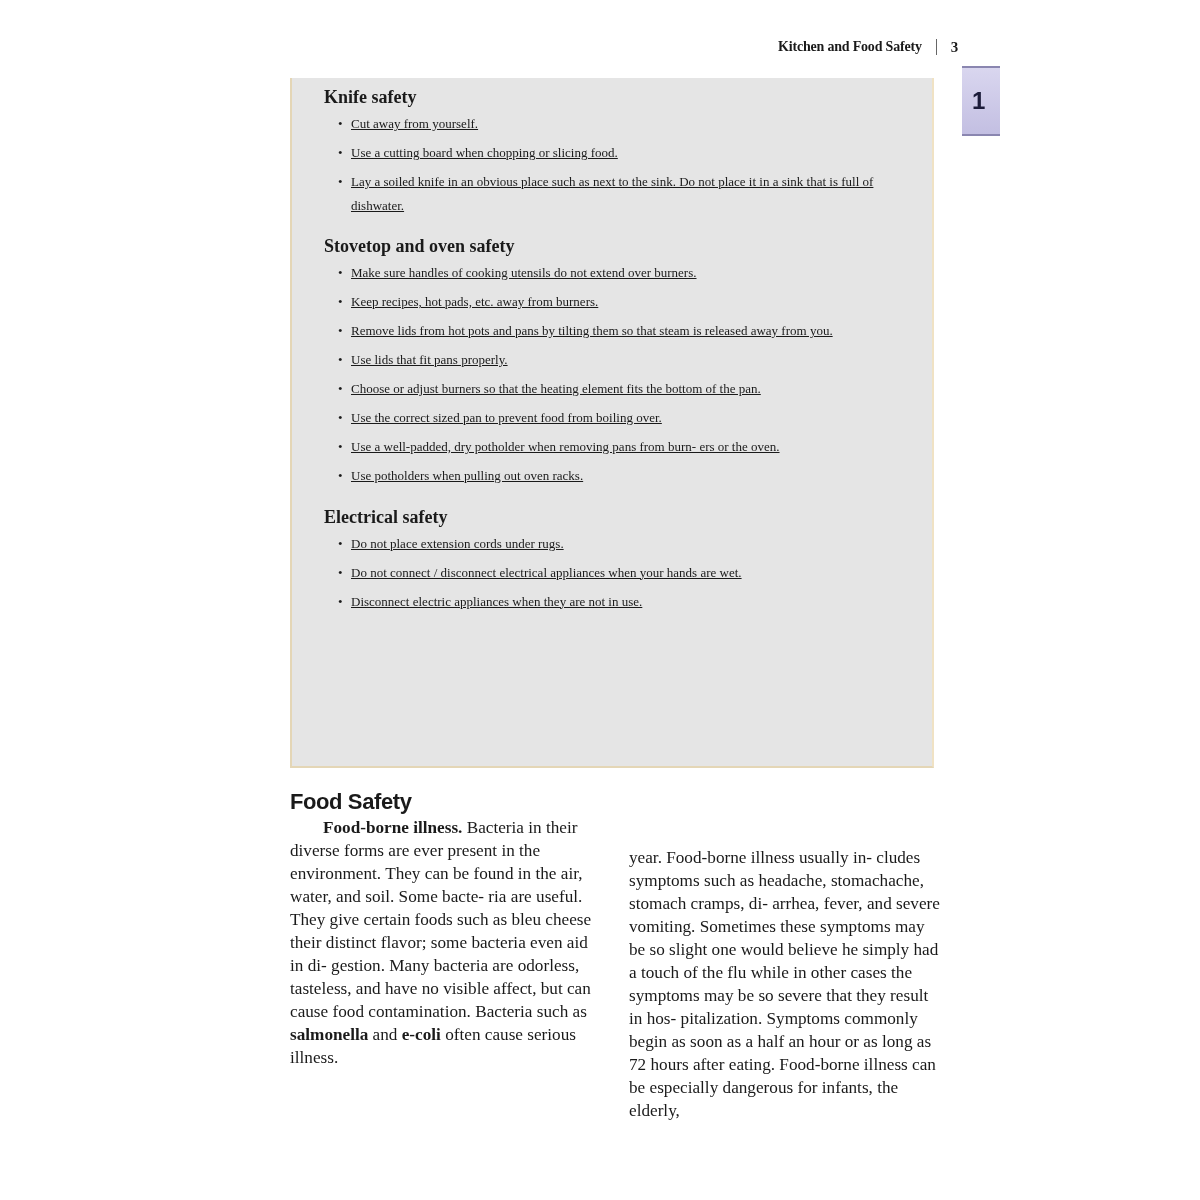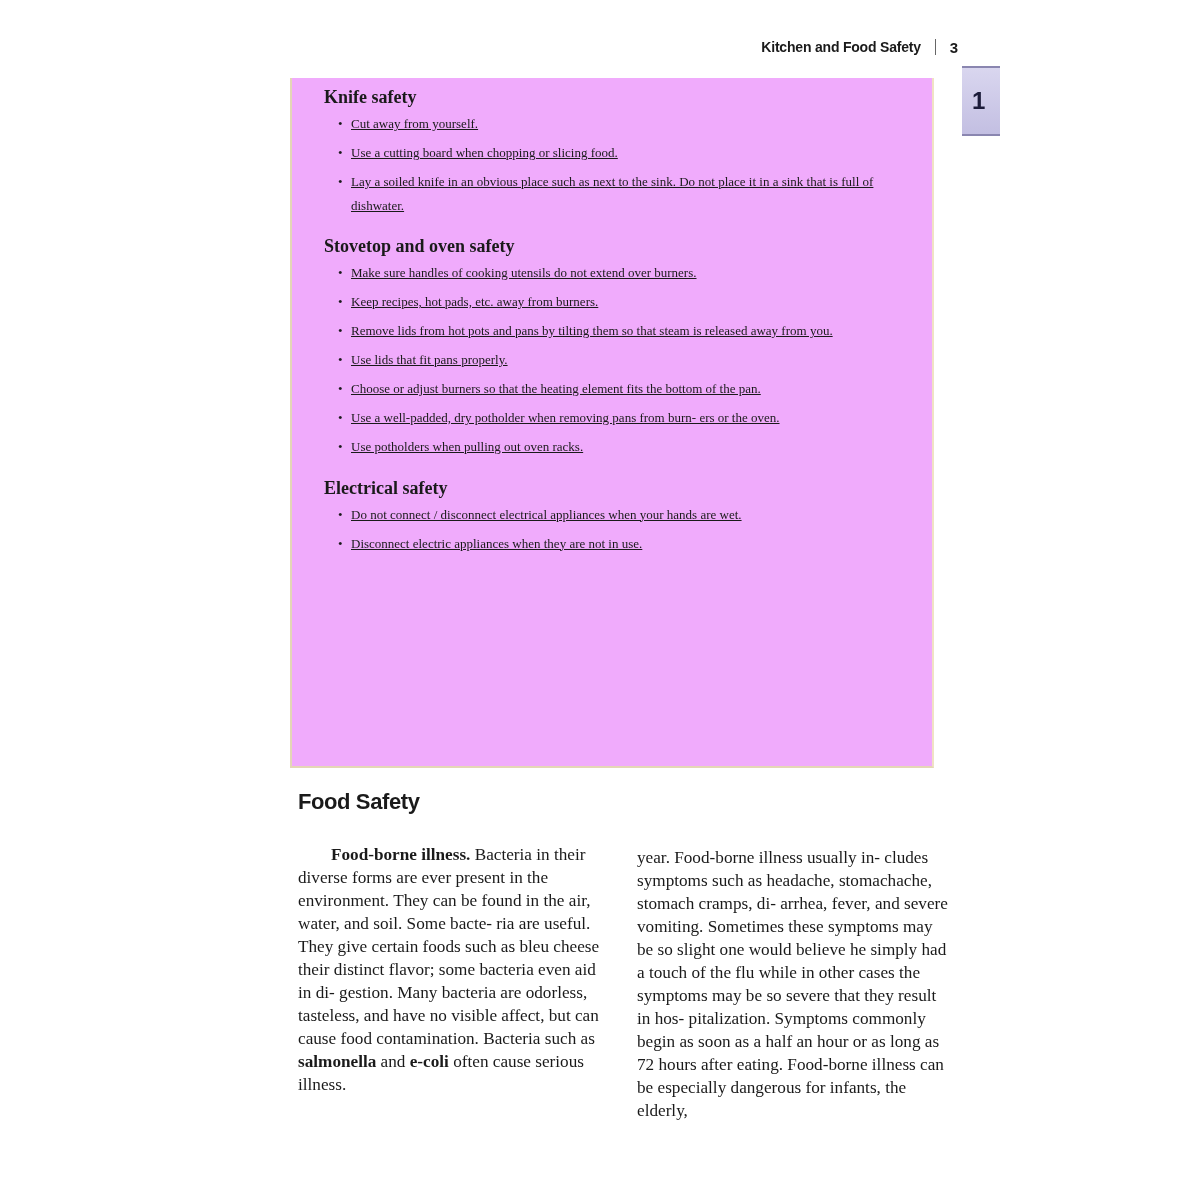--- a/index.html
+++ b/index.html
@@ -7,7 +7,7 @@
          font-family: "Liberation Serif", "DejaVu Serif", serif; color: #1a1a1a; }
 
   .running-head { position: absolute; top: 36px; right: 242px; height: 22px;
-         font-family: Liberation Sans, sans-serif; font-size: 14px;
+         font-family: Liberation Serif, serif; font-size: 14px;
          font-weight: bold; display: flex; align-items: center; gap: 10px; letter-spacing: -0.2px; }
   .running-head .sep { width: 1px; height: 16px; background: #666; display: inline-block; margin: 0 4px; }
   .running-head .pnum { font-size: 15px; }

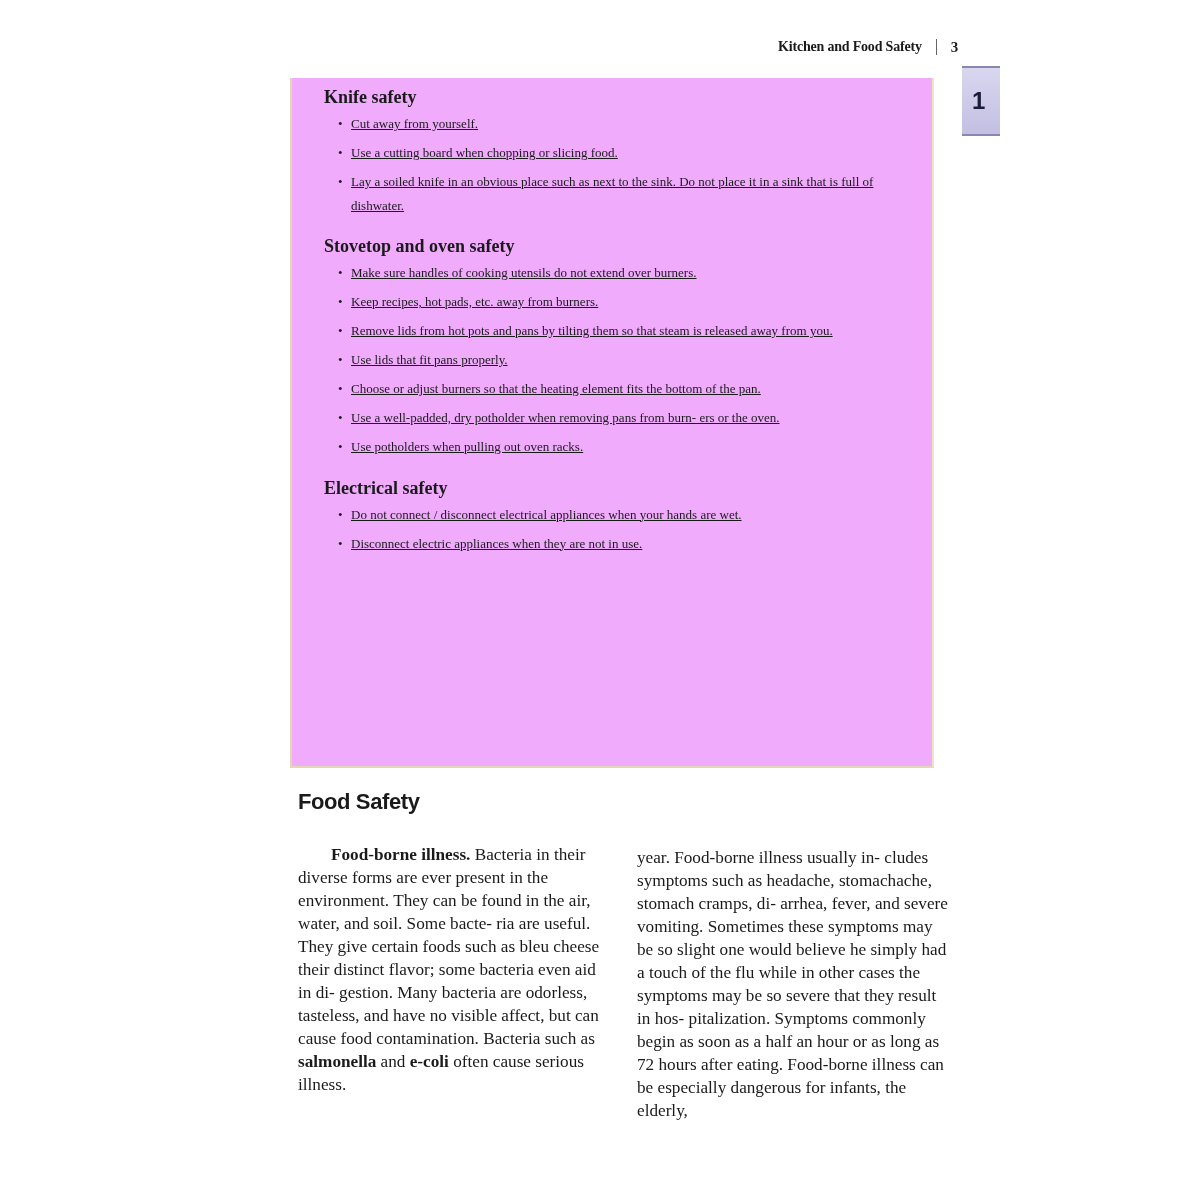--- a/index.html
+++ b/index.html
@@ -20,7 +20,7 @@
 
   .safety-box { position: absolute; left: 290px; top: 78px; width: 644px; height: 690px;
          box-sizing: border-box; border-left: 2px solid #e4d6b6; border-right: 2px solid #f0e2c4;
-         border-bottom: 2px solid #e4d6b6; background: #f0abfc; padding: 8px 12px 0 32px; }
+         border-bottom: 2px solid #e4d6b6; background: #e5e5e5; padding: 8px 12px 0 32px; }
   .safety-box h3 { margin: 0; font-size: 18px; font-weight: bold; line-height: 22px; padding-top: 0; }
   .safety-box h3.later { margin-top: 18px; }
   .safety-box ul { list-style: none; margin: 4px 0 0 0; padding: 0 0 0 14px; }

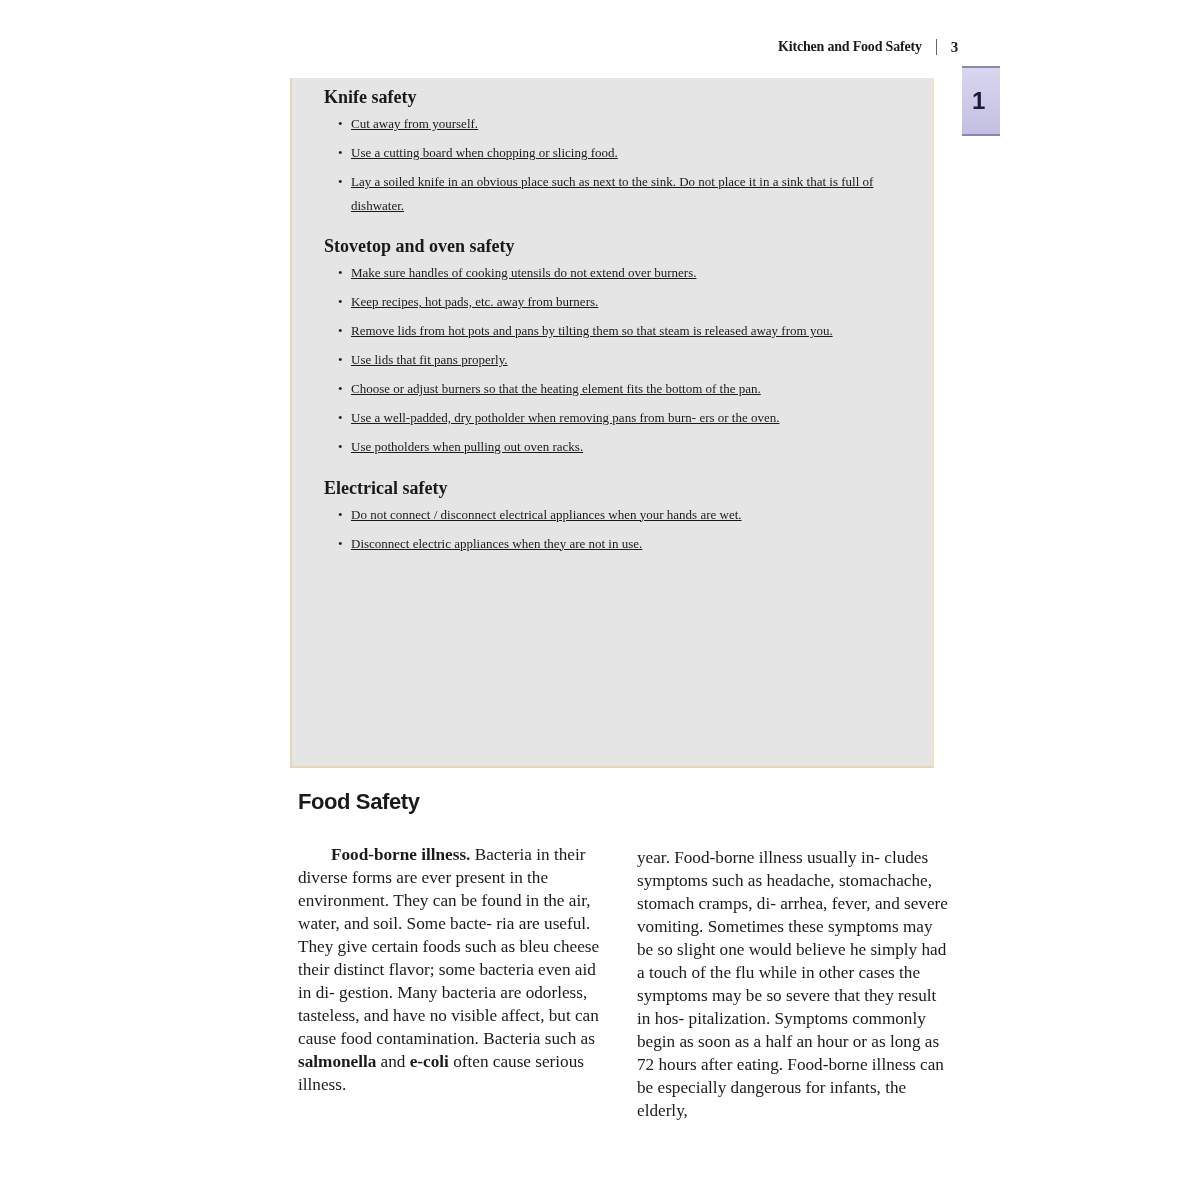--- a/index.html
+++ b/index.html
@@ -65,6 +65,7 @@
     <li>Remove lids from hot pots and pans by tilting them so that steam is released away from you.</li>
     <li>Use lids that fit pans properly.</li>
     <li>Choose or adjust burners so that the heating element fits the bottom of the pan.</li>
+    <li>Use the correct sized pan to prevent food from boiling over.</li>
     <li>Use a well-padded, dry potholder when removing pans from burn- ers or the oven.</li>
     <li>Use potholders when pulling out oven racks.</li>
   </ul>

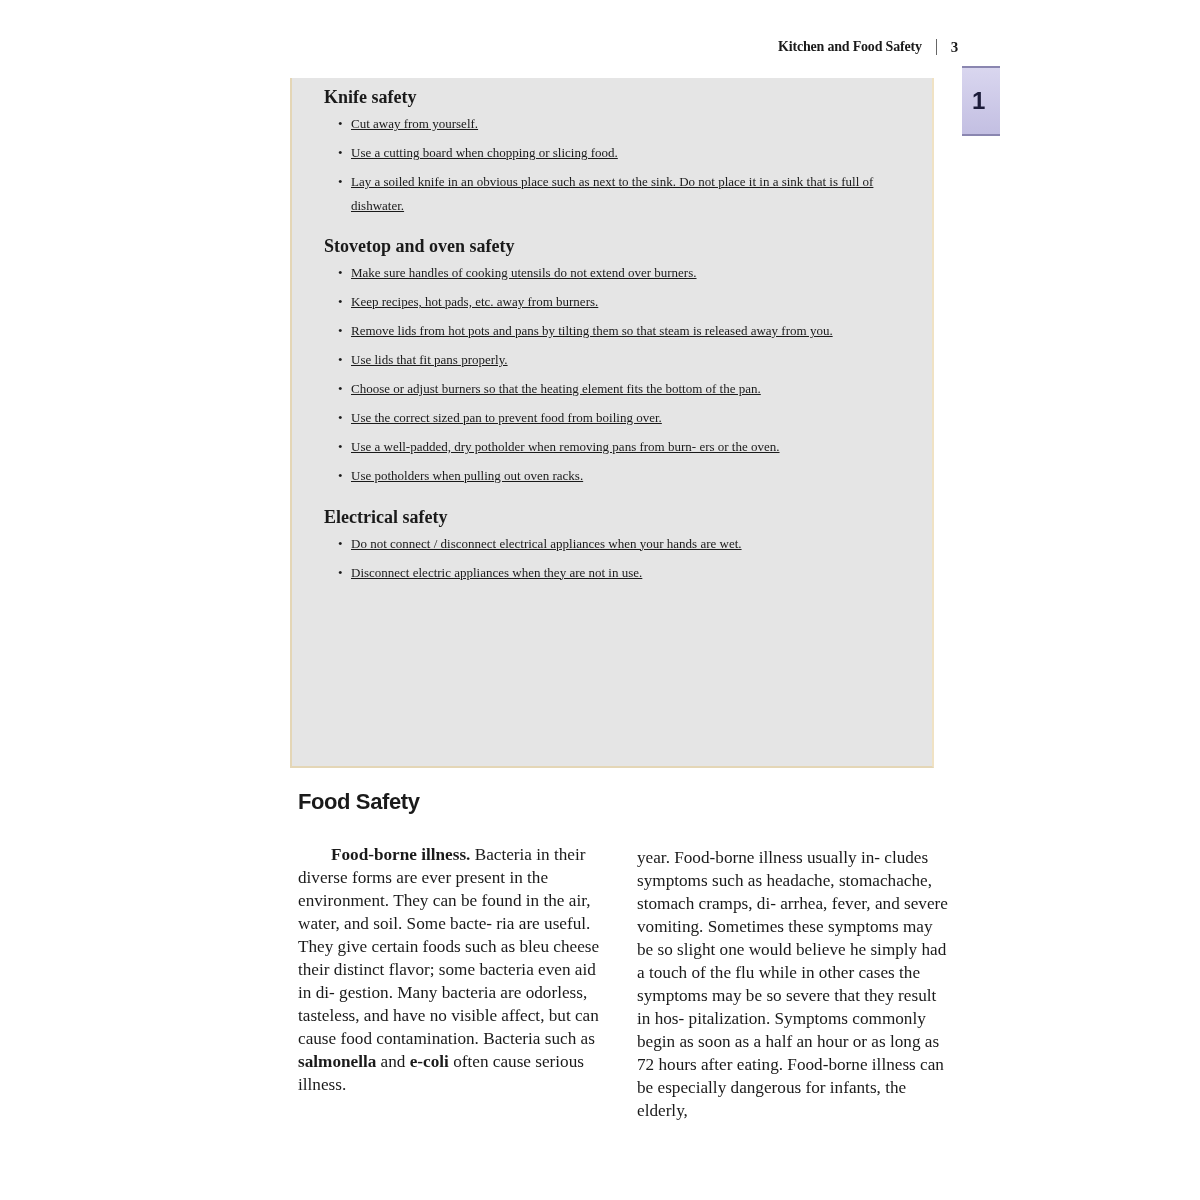--- a/index.html
+++ b/index.html
@@ -71,6 +71,7 @@
   </ul>
   <h3 class="later">Electrical safety</h3>
   <ul>
+    <li>Do not place extension cords under rugs.</li>
     <li>Do not connect / disconnect electrical appliances when your hands are wet.</li>
     <li>Disconnect electric appliances when they are not in use.</li>
   </ul>

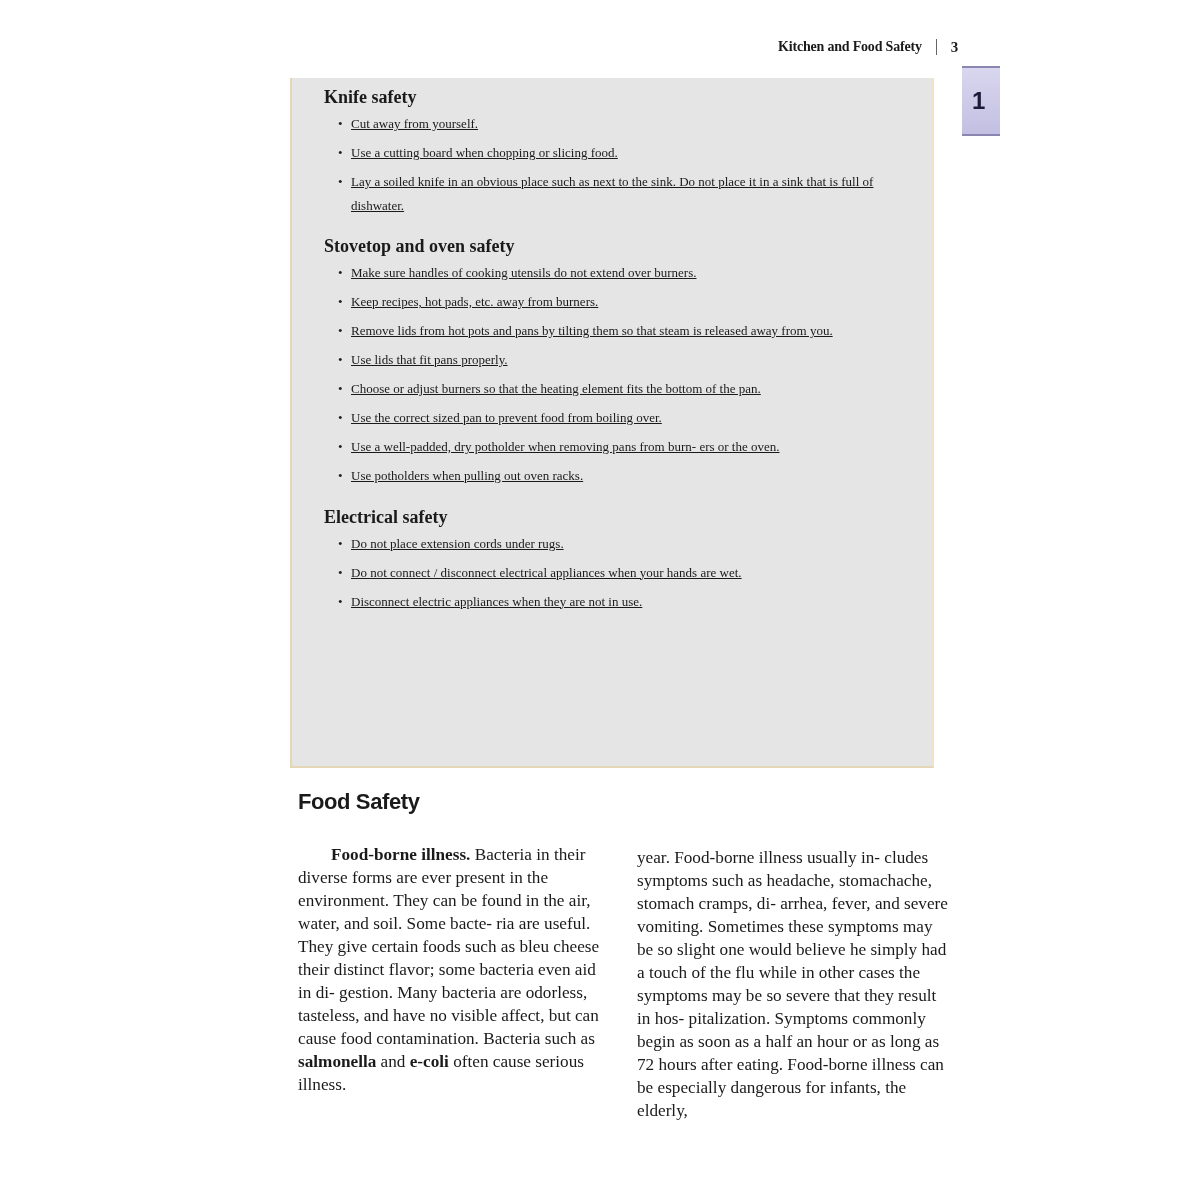--- a/index.html
+++ b/index.html
@@ -28,7 +28,7 @@
          margin-bottom: 5.5px; text-decoration: underline; }
   .safety-box li::before { content: "\2022"; position: absolute; left: 0; top: 0; }
 
-  .food-safety { position: absolute; left: 298px; top: 788px; width: 660px; }
+  .food-safety { position: absolute; left: 290px; top: 788px; width: 660px; }
   .food-safety h2 { margin: 0; font-family: "Liberation Sans", "DejaVu Sans", sans-serif;
          font-size: 22px; font-weight: bold; line-height: 28px; letter-spacing: -0.4px; }
   .cols { display: flex; gap: 23px; align-items: center; }

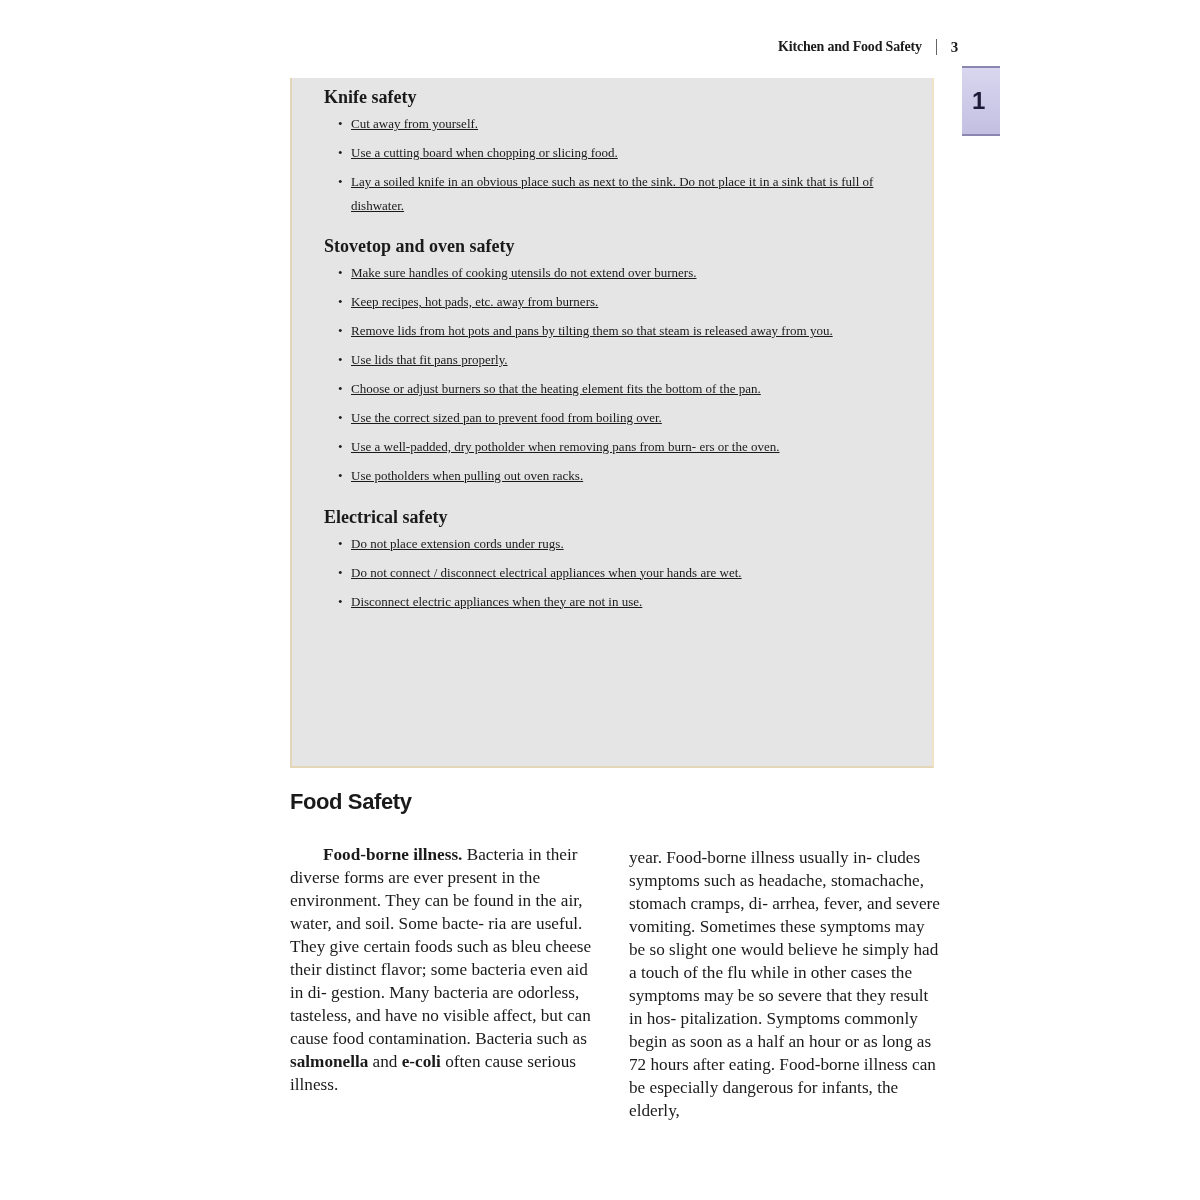--- a/index.html
+++ b/index.html
@@ -31,7 +31,7 @@
   .food-safety { position: absolute; left: 290px; top: 788px; width: 660px; }
   .food-safety h2 { margin: 0; font-family: "Liberation Sans", "DejaVu Sans", sans-serif;
          font-size: 22px; font-weight: bold; line-height: 28px; letter-spacing: -0.4px; }
-  .cols { display: flex; gap: 23px; align-items: center; }
+  .cols { display: flex; gap: 23px; }
   .col { width: 314px; font-size: 17.2px; line-height: 23px; text-align: left; }
   .col p { margin: 0; }
   .col p.indent { text-indent: 33px; }

